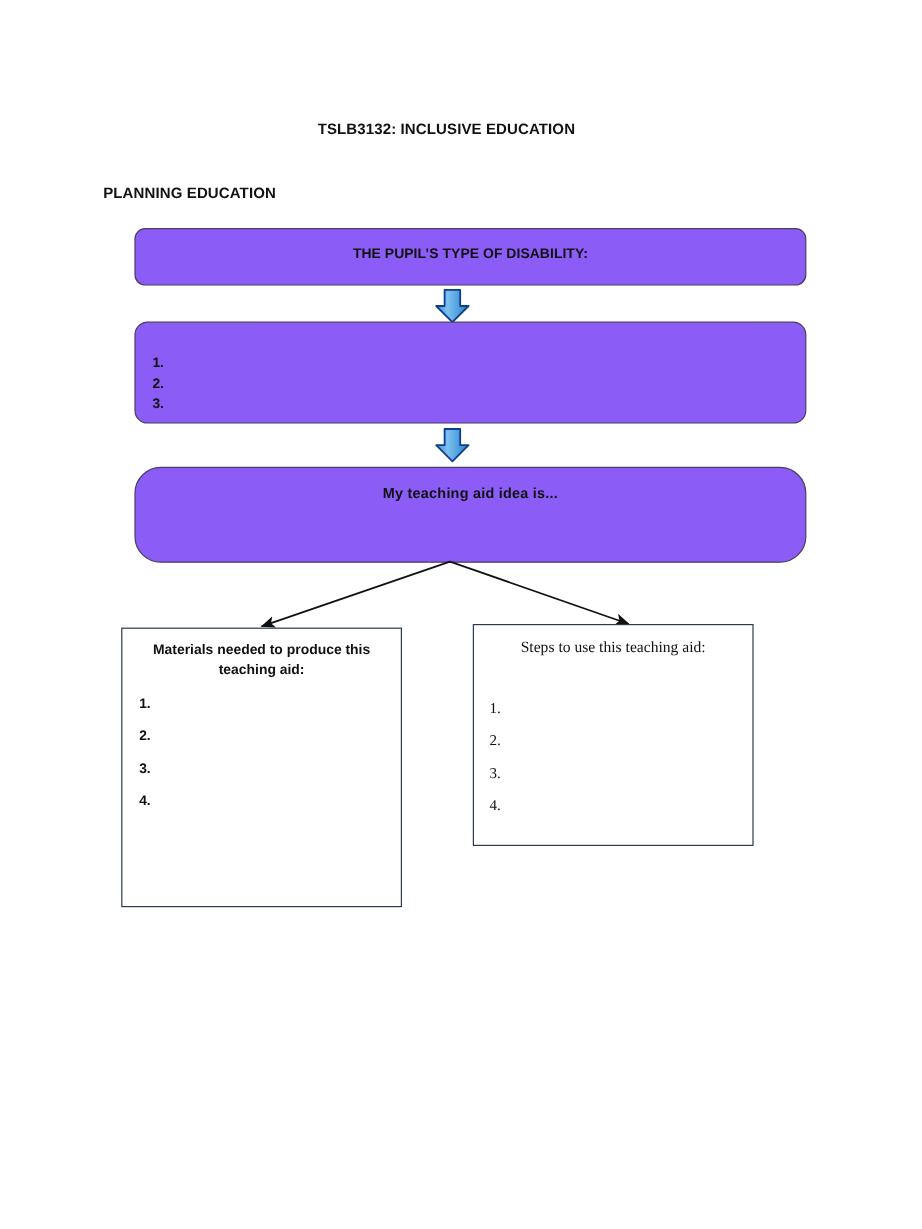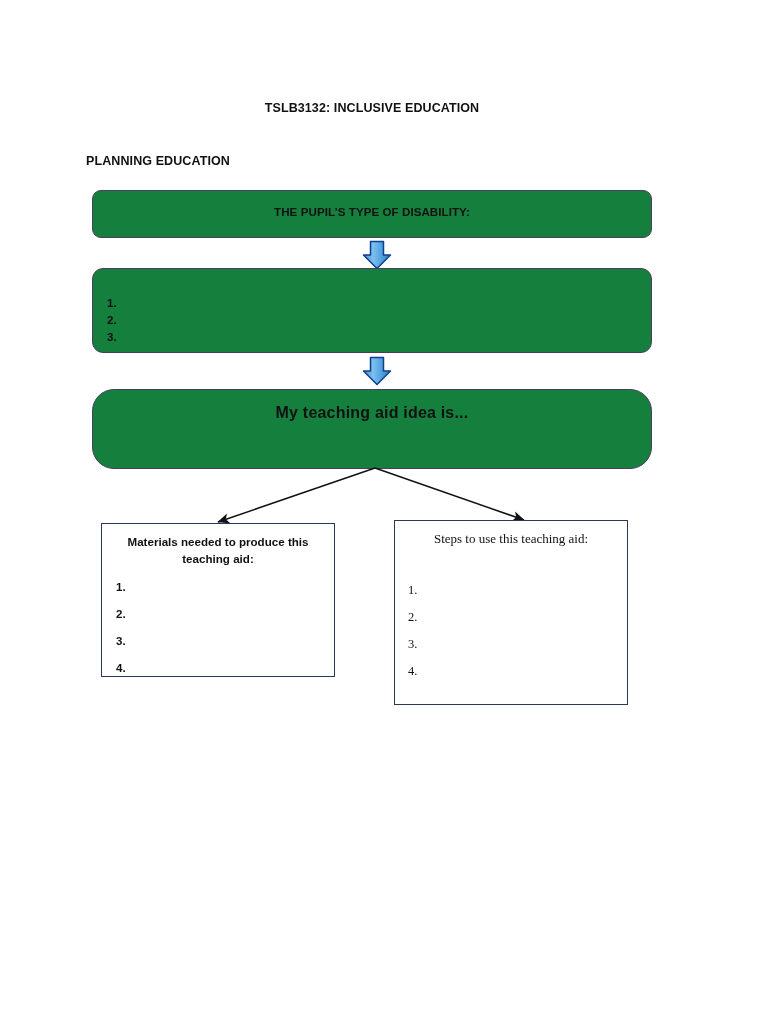--- a/index.html
+++ b/index.html
@@ -49,8 +49,9 @@
   .round-box {
     position: absolute;
     box-sizing: border-box;
-    background: #15803d;
+    background: #8b5cf6;
     border: 1.4px solid #4c3c60;
+    margin-left: 20px;
   }
   #box-disability {
     left: 92px;  top: 190px;

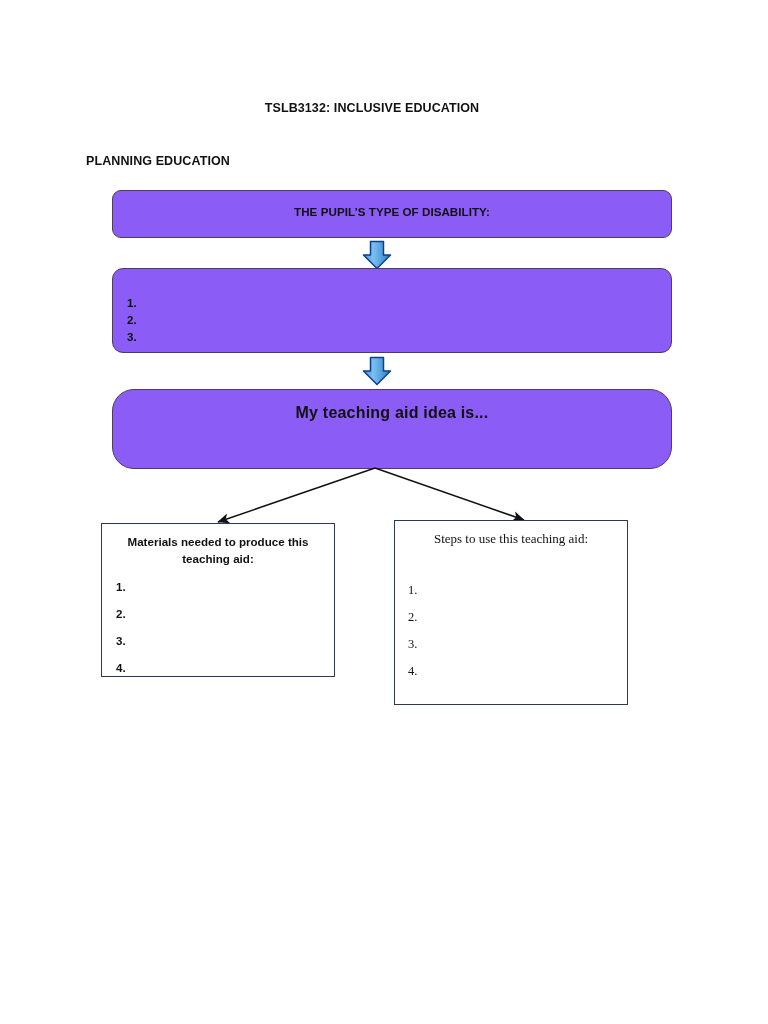--- a/index.html
+++ b/index.html
@@ -85,7 +85,7 @@
   #box-idea .box-heading {
     top: 14px;
     font-weight: 600;
-    font-size: 16px;
+    font-size: 12px;
     letter-spacing: 0.2px;
   }
 

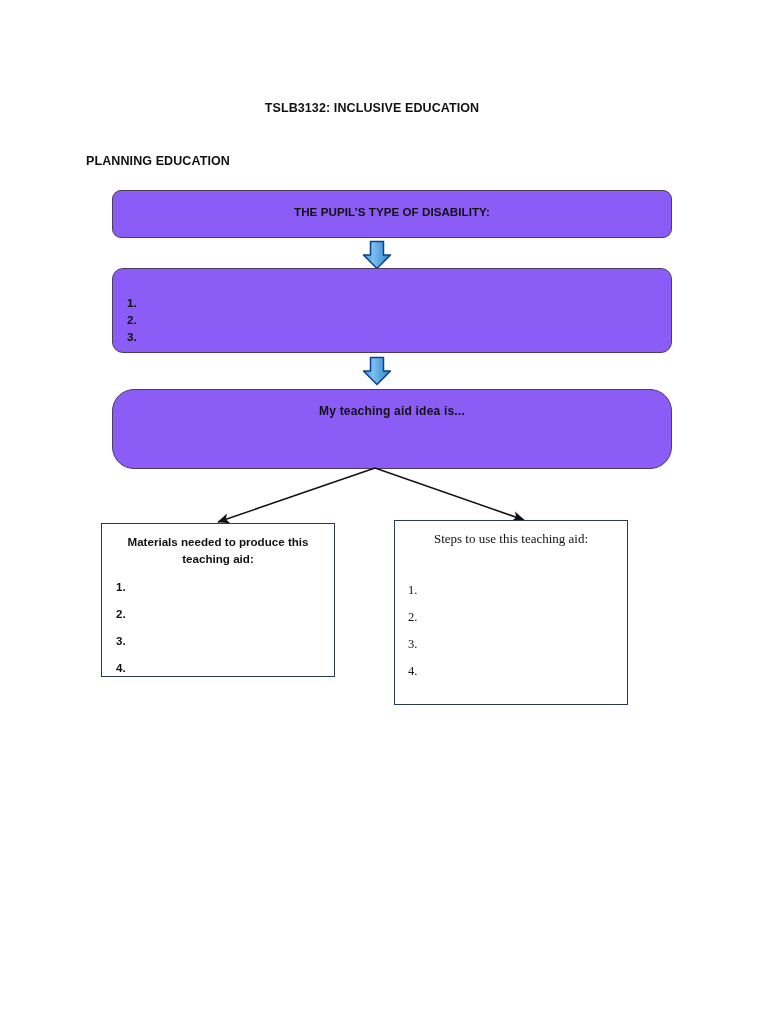--- a/index.html
+++ b/index.html
@@ -131,7 +131,7 @@
   }
   #box-materials {
     left: 101px; top: 523px;
-    width: 234px; height: 154px;
+    width: 234px; height: 233px;
   }
   #box-steps {
     left: 394px; top: 520px;

